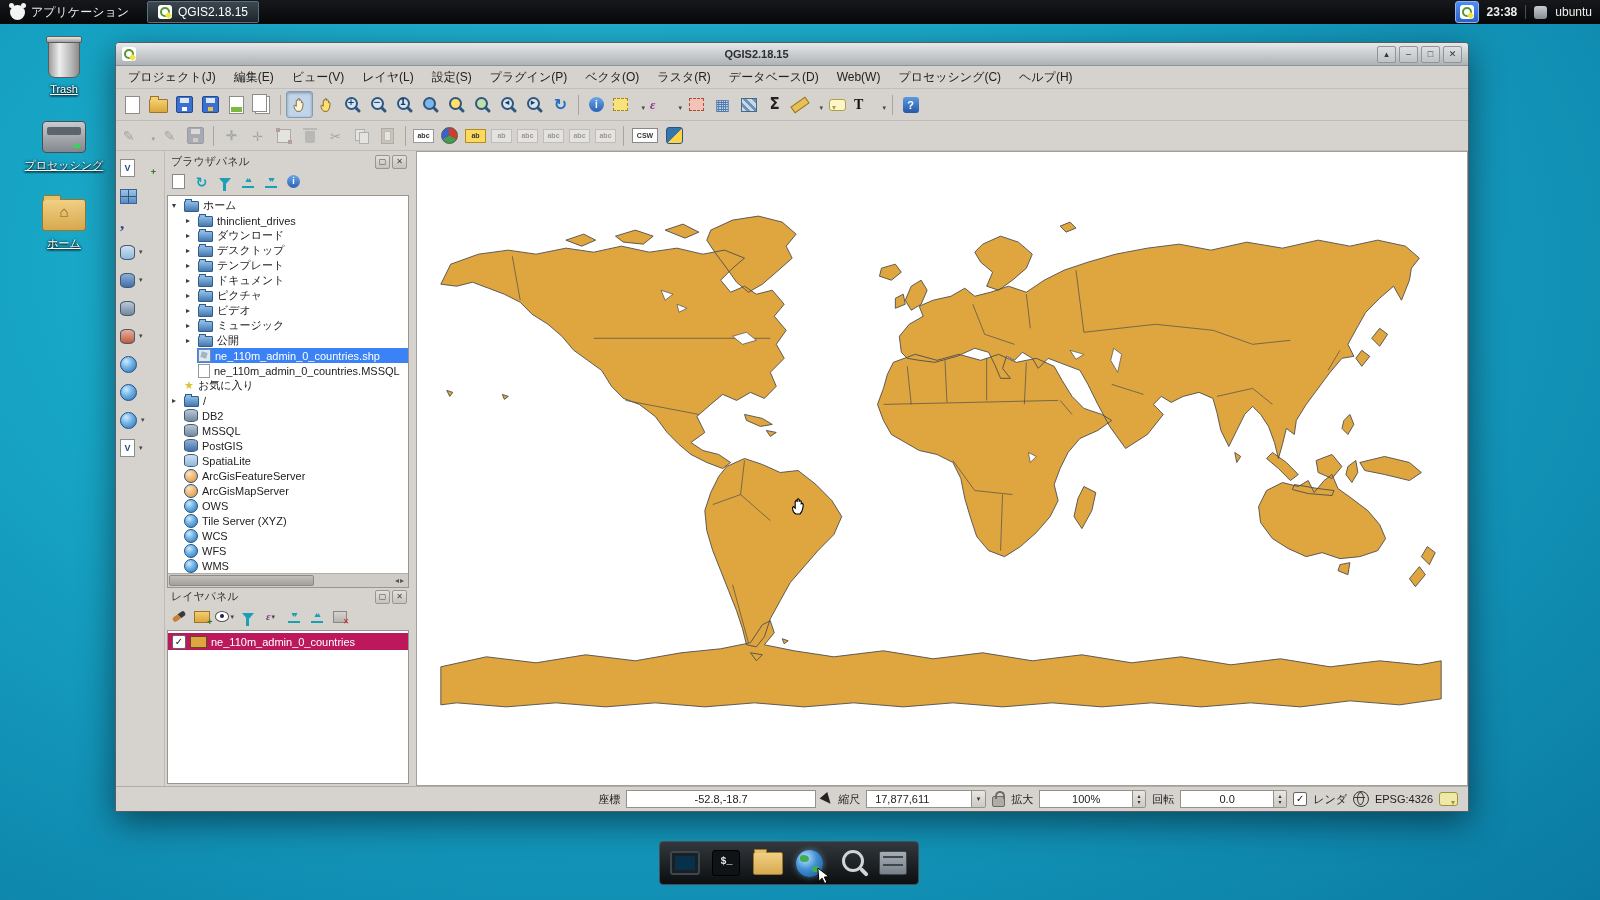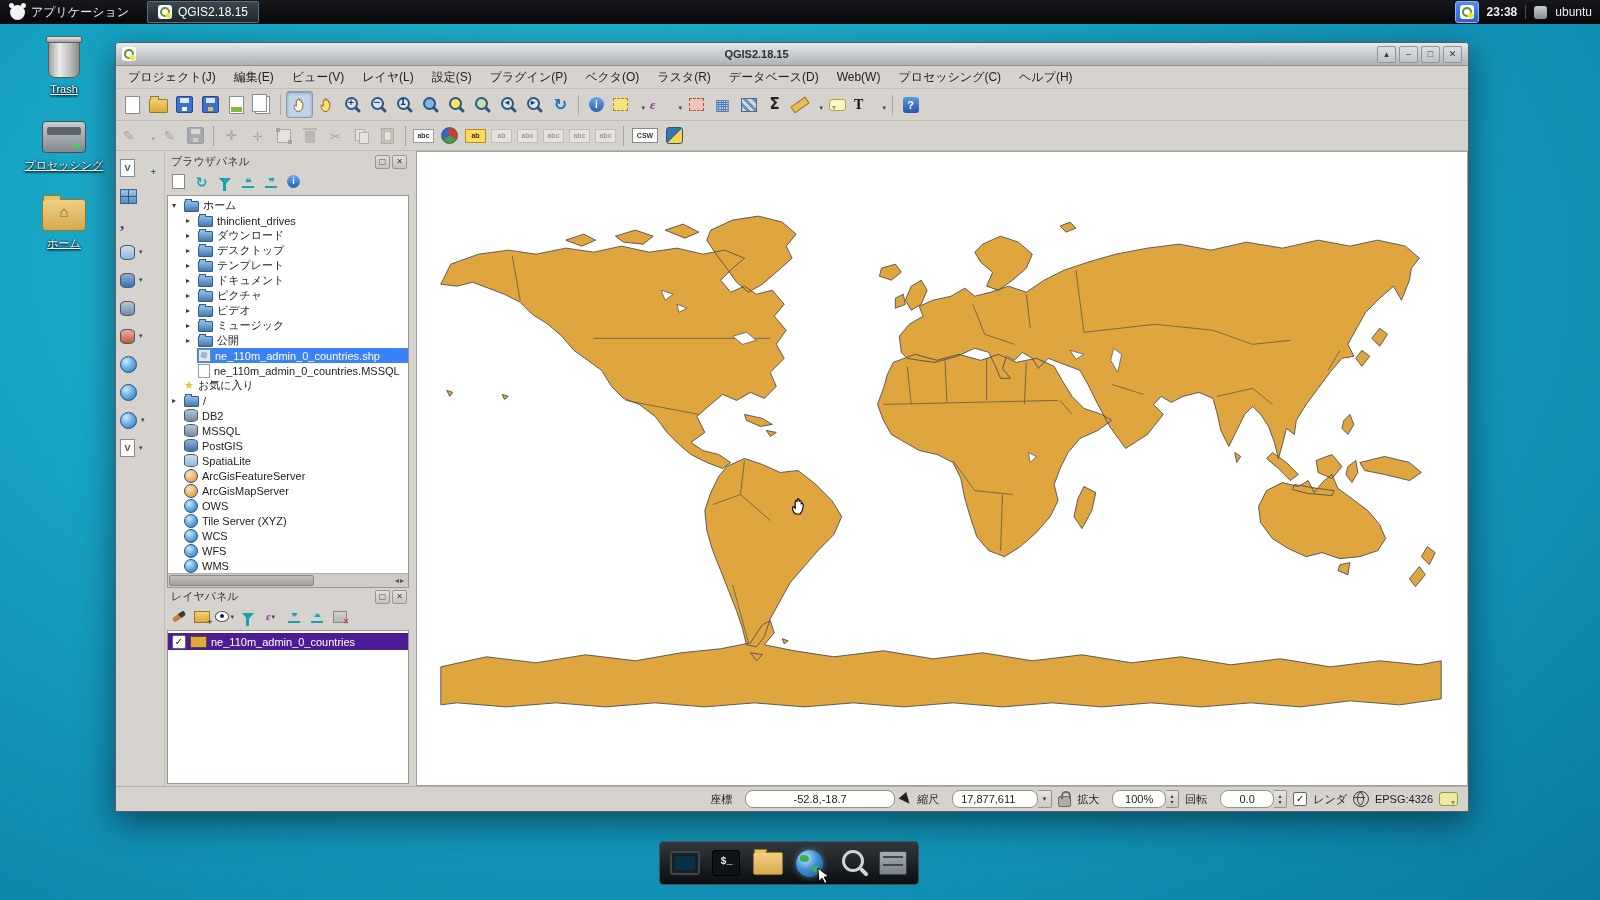--- a/index.html
+++ b/index.html
@@ -180,7 +180,7 @@
   .hthumb{width:60%;height:9px;background:linear-gradient(#c2beb9,#a39f99);border:1px solid #8d8984;border-radius:2px;}
   .harr{margin-left:auto;font-size:8px;color:#555;letter-spacing:1px;padding-right:2px;}
   
-  .lrow{display:flex;align-items:center;gap:4px;height:17px;padding-left:4px;background:#4c1d95;color:#fff;margin-top:2px;}
+  .lrow{display:flex;align-items:center;gap:4px;height:17px;padding-left:4px;background:#be185d;color:#fff;margin-top:2px;}
   .cb{width:12px;height:12px;background:#fff;border:1px solid #666;border-radius:2px;font:bold 10px/11px "DejaVu Sans",sans-serif;color:#111;text-align:center;flex:none;}
   .cb.on::before{content:"\2713";}
   .swatch{width:15px;height:10px;background:#dfa53f;border:1px solid #5e4d1e;flex:none;}

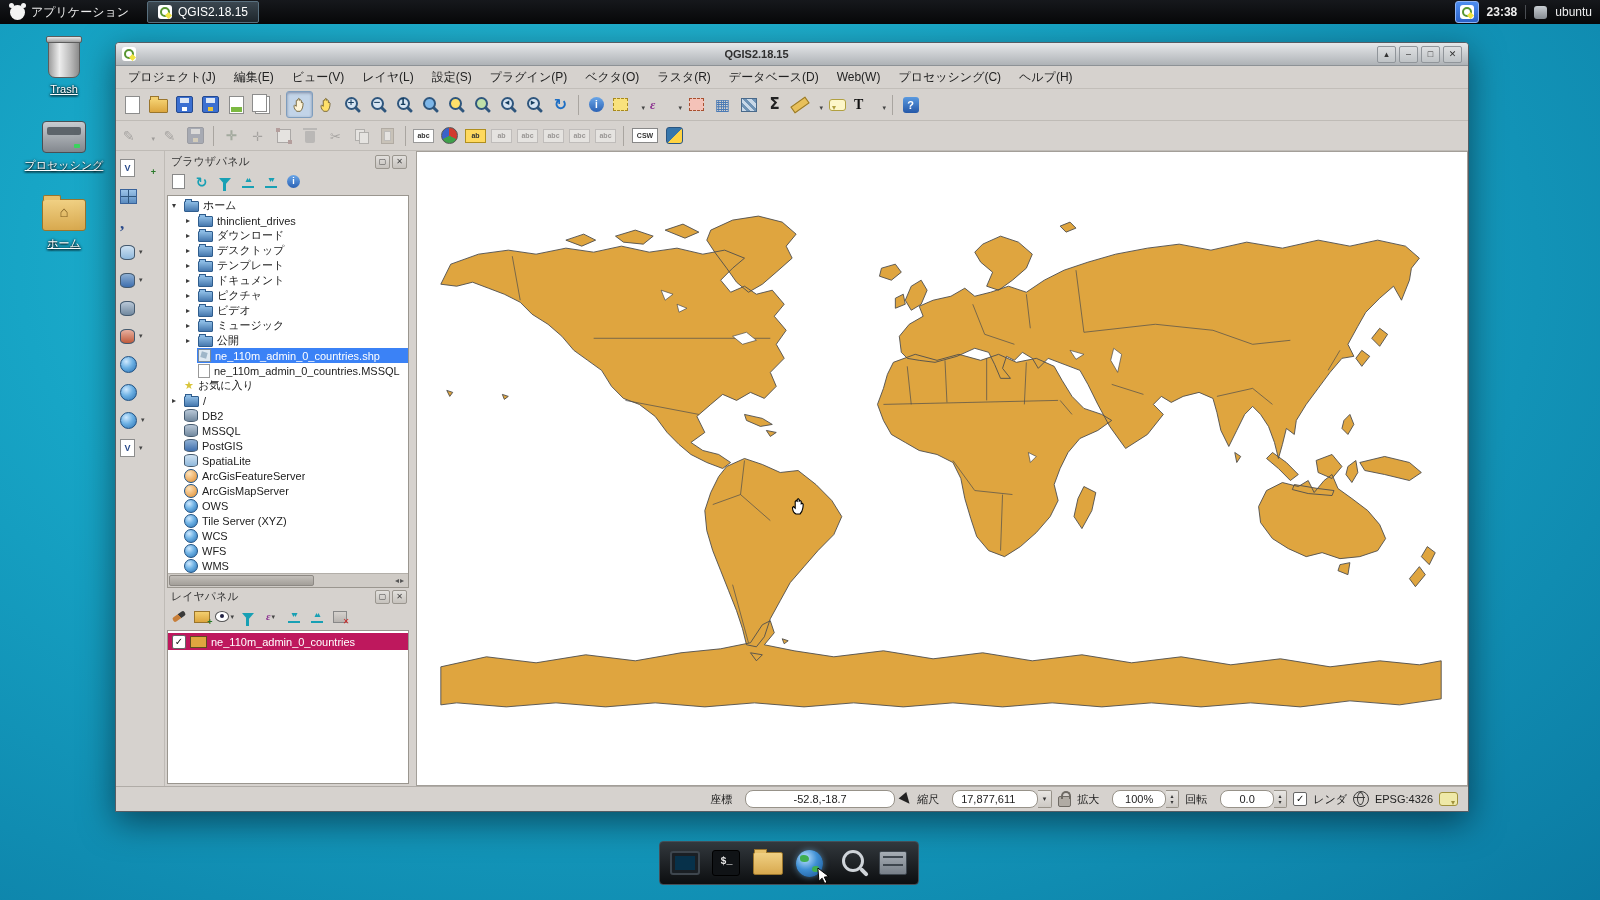--- a/index.html
+++ b/index.html
@@ -192,7 +192,7 @@
   
   .sbar{height:24px;border-top:1px solid #b0aca7;display:flex;align-items:center;font-size:11px;color:#222;padding:0 10px;gap:6px;}
   .sp{flex:1;}
-  .field{height:16px;background:#fff;border:1px solid #979289;border-radius:8px;display:flex;align-items:center;justify-content:center;padding:0 0;margin-left:7px;}
+  .field{height:16px;background:#fff;border:1px solid #979289;border-radius:0;display:flex;align-items:center;justify-content:center;padding:0 20px;}
   .coordf{width:148px;}
   .scalef{width:76px;position:relative;justify-content:flex-start;padding-left:8px;}
   .combodd{width:13px;height:16px;border:1px solid #979289;border-left:none;background:linear-gradient(#e8e6e3,#cdc9c4);

